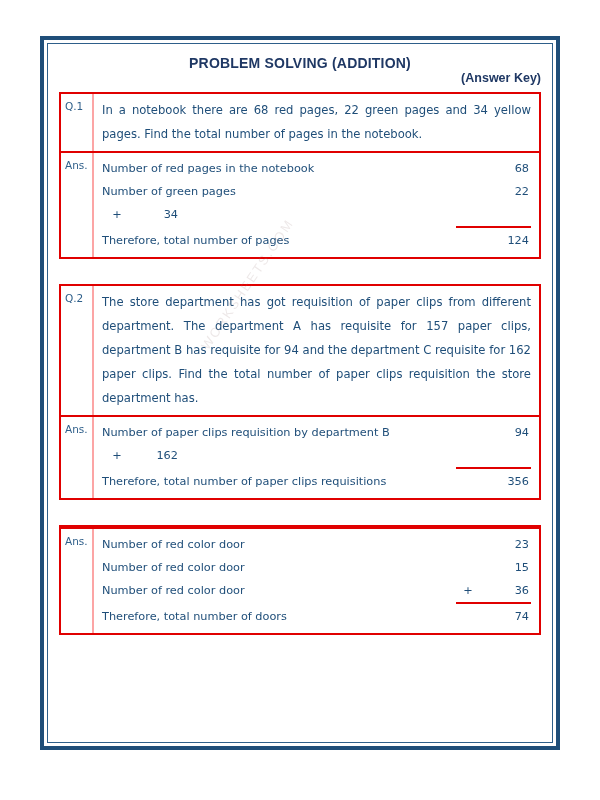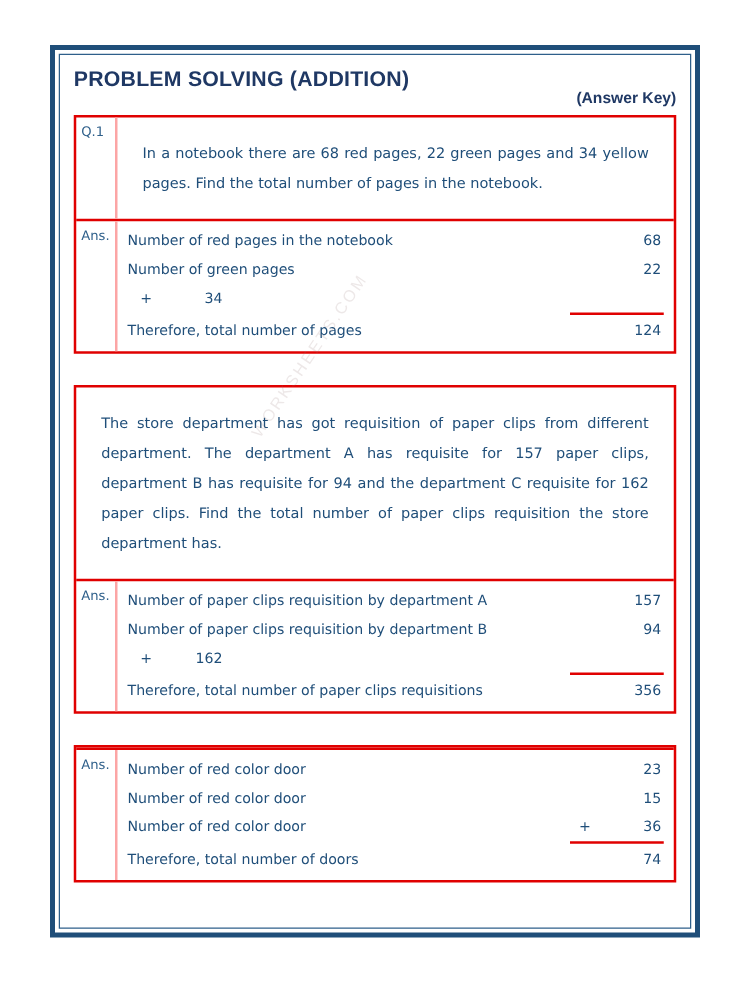--- a/index.html
+++ b/index.html
@@ -63,11 +63,11 @@
 
   
   .sheet-title {
-    text-align: left;
+    text-align: center;
     color: #1f3864;
     font-family: "Liberation Sans", sans-serif;
     font-weight: bold;
-    font-size: 17px;
+    font-size: 14px;
     line-height: 15px;
     letter-spacing: 0.2px;
     margin: 4px 0 0 0;

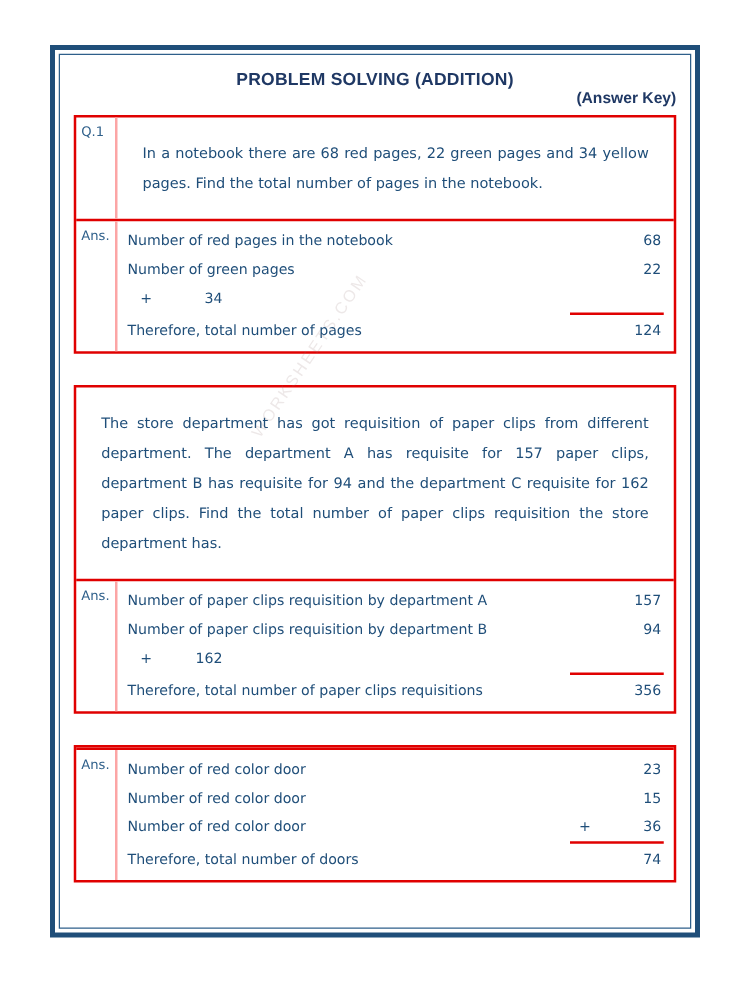--- a/index.html
+++ b/index.html
@@ -119,7 +119,7 @@
     line-height: 24px;
     text-align: justify;
     text-align-last: left;
-    margin: 12px;
+    margin: 0;
   }
 
   

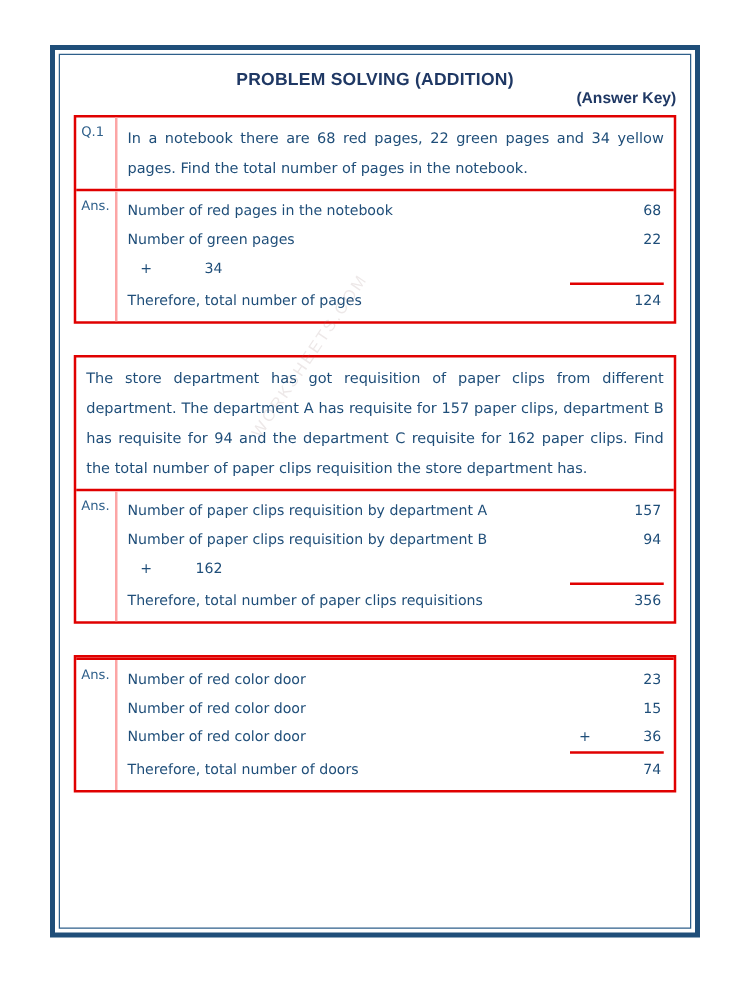--- a/index.html
+++ b/index.html
@@ -201,6 +201,7 @@
           </div>
           <div class="problem-block">
             <div class="problem-row question-row">
+              <div class="row-label">Q.2</div>
               <div class="row-content">
                 <p class="question-text">The store department has got requisition of paper clips from different department. The department A has requisite for 157 paper clips, department B has requisite for 94 and the department C requisite for 162 paper clips. Find the total number of paper clips requisition the store department has.</p>
               </div>

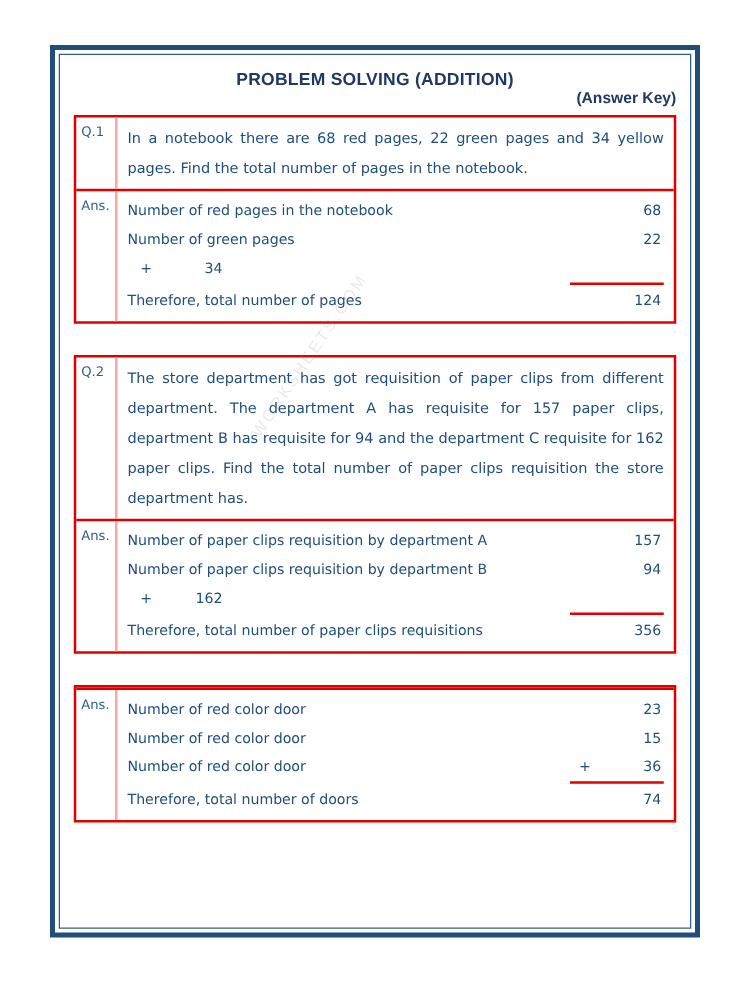--- a/index.html
+++ b/index.html
@@ -210,11 +210,6 @@
               <div class="row-label">Ans.</div>
               <div class="row-content">
                 <div class="ans-line">
-                  <span class="ans-desc">Number of paper clips requisition by department A</span>
-                  <span class="ans-plus"></span>
-                  <span class="ans-value">157</span>
-                </div>
-                <div class="ans-line">
                   <span class="ans-desc">Number of paper clips requisition by department B</span>
                   <span class="ans-plus"></span>
                   <span class="ans-value">94</span>

